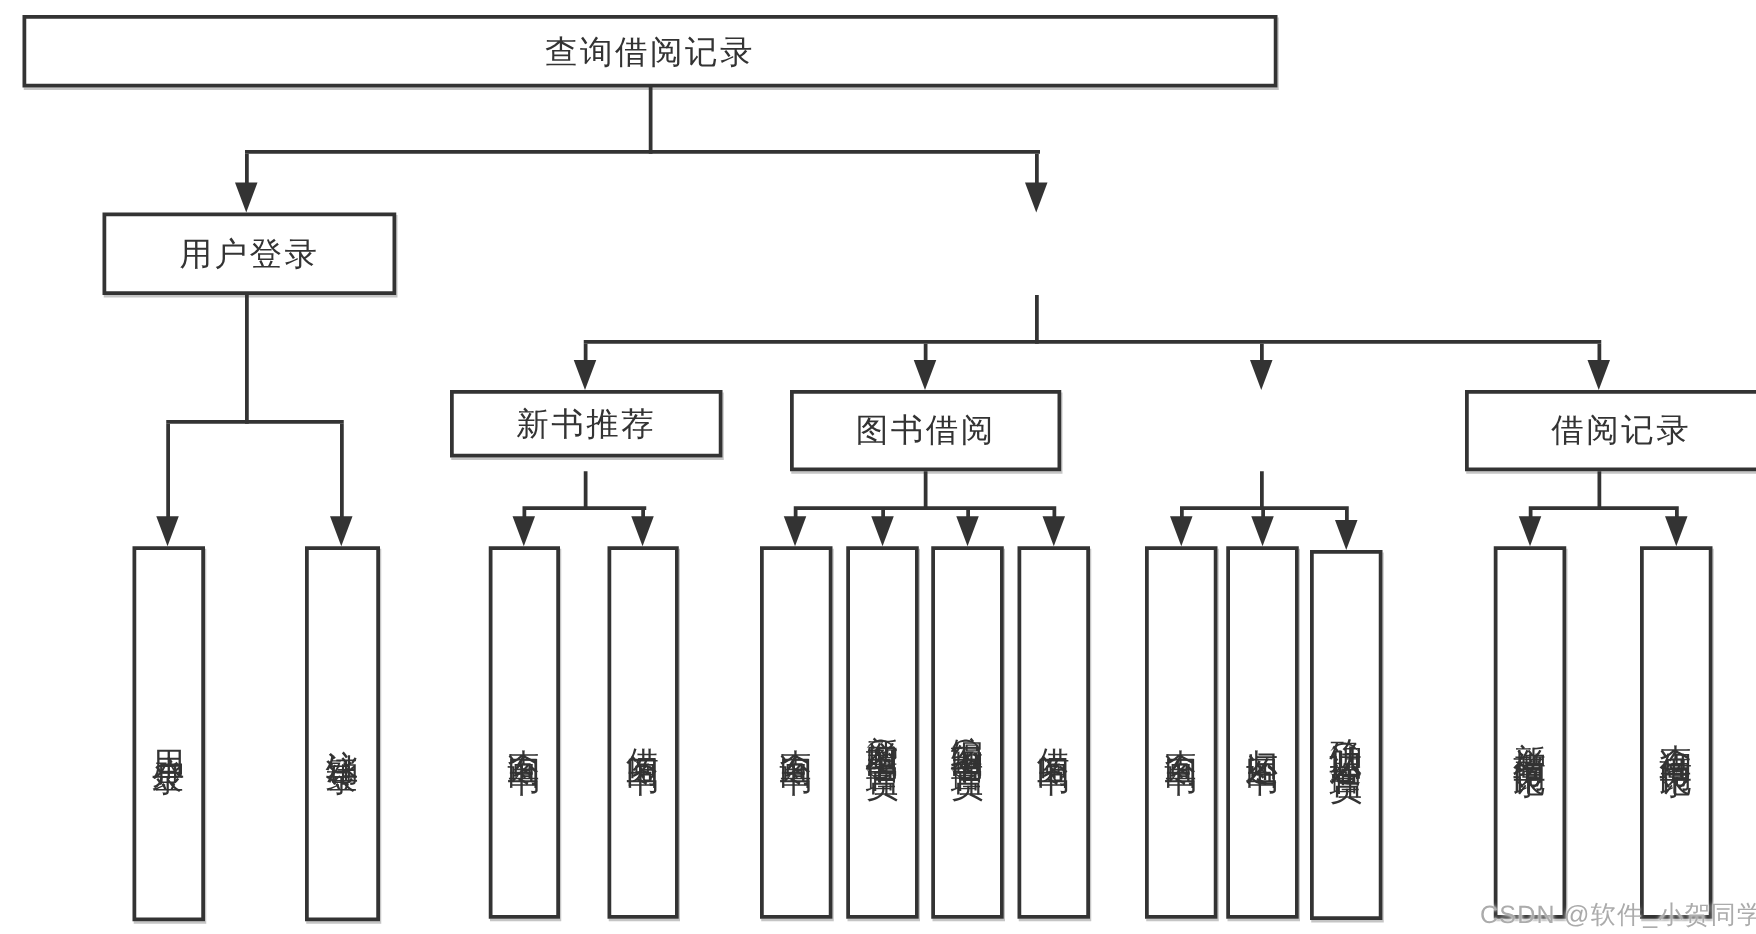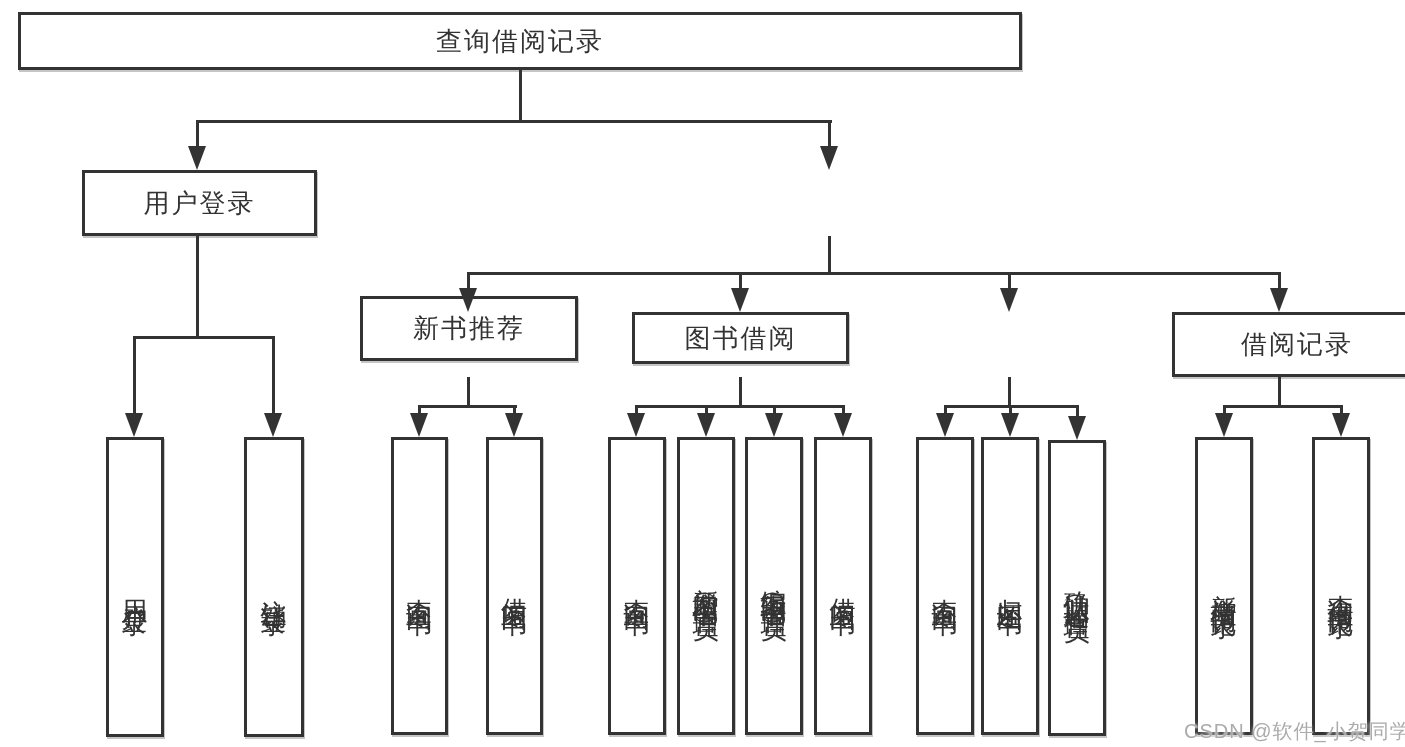--- a/index.html
+++ b/index.html
@@ -73,7 +73,7 @@
 
   <div class="node h" style="left:82px; top:170px; width:235px; height:66px;">用户登录</div>
 
-  <div class="node h" style="left:360px; top:296px; width:218px; height:65px;">新书推荐</div>
+  <div class="node h" style="left:360px; top:312px; width:218px; height:54px;">新书推荐</div>
   <div class="node h" style="left:632px; top:312px; width:217px; height:52px;">图书借阅</div>
   <div class="node h" style="left:1172px; top:312px; width:250px; height:65px;">借阅记录</div>
 

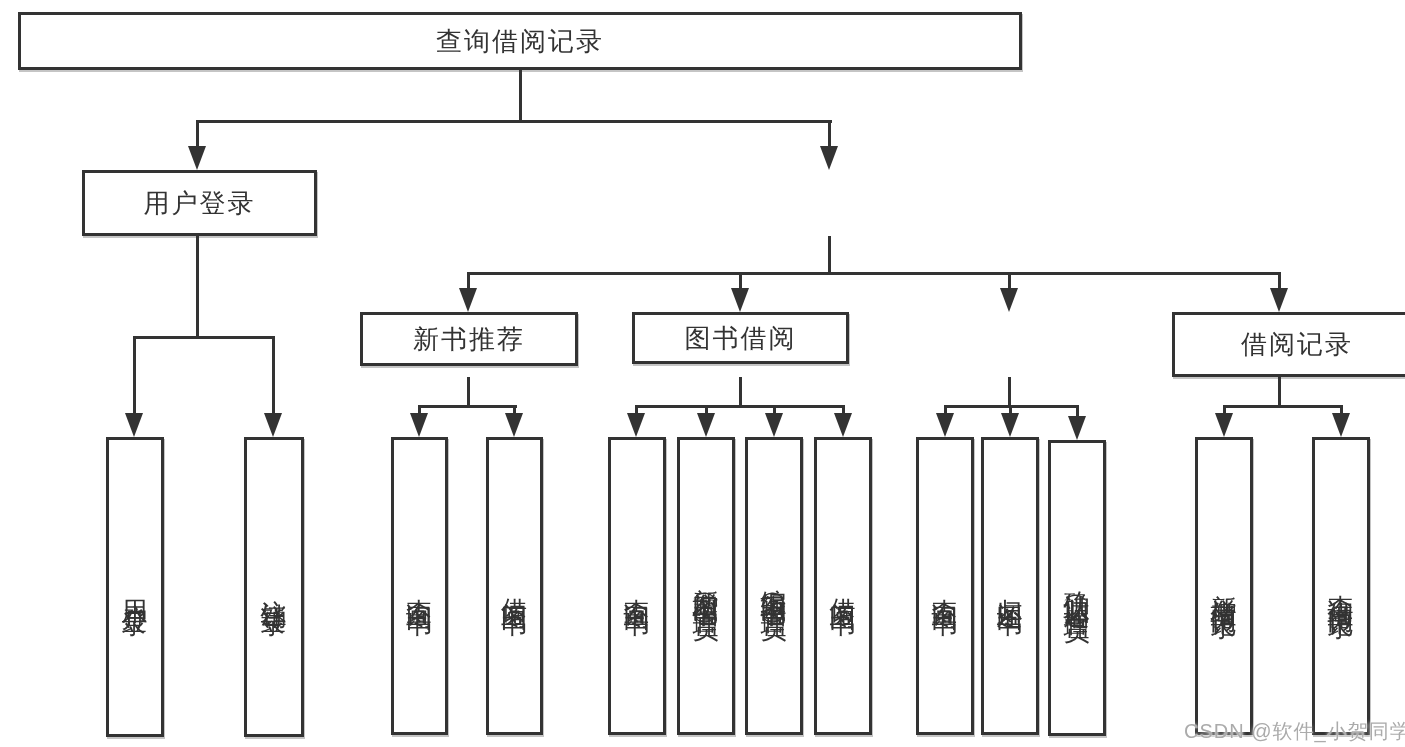--- a/index.html
+++ b/index.html
@@ -74,7 +74,7 @@
   <div class="node h" style="left:82px; top:170px; width:235px; height:66px;">用户登录</div>
 
   <div class="node h" style="left:360px; top:312px; width:218px; height:54px;">新书推荐</div>
-  <div class="node h" style="left:632px; top:312px; width:217px; height:52px;">图书借阅</div>
+  <div class="node h" style="left:632px; top:312px; width:217px; height:65px;">图书借阅</div>
   <div class="node h" style="left:1172px; top:312px; width:250px; height:65px;">借阅记录</div>
 
   <div class="node v" style="left:106px; top:437px; width:58px; height:300px;">用户登录</div>

